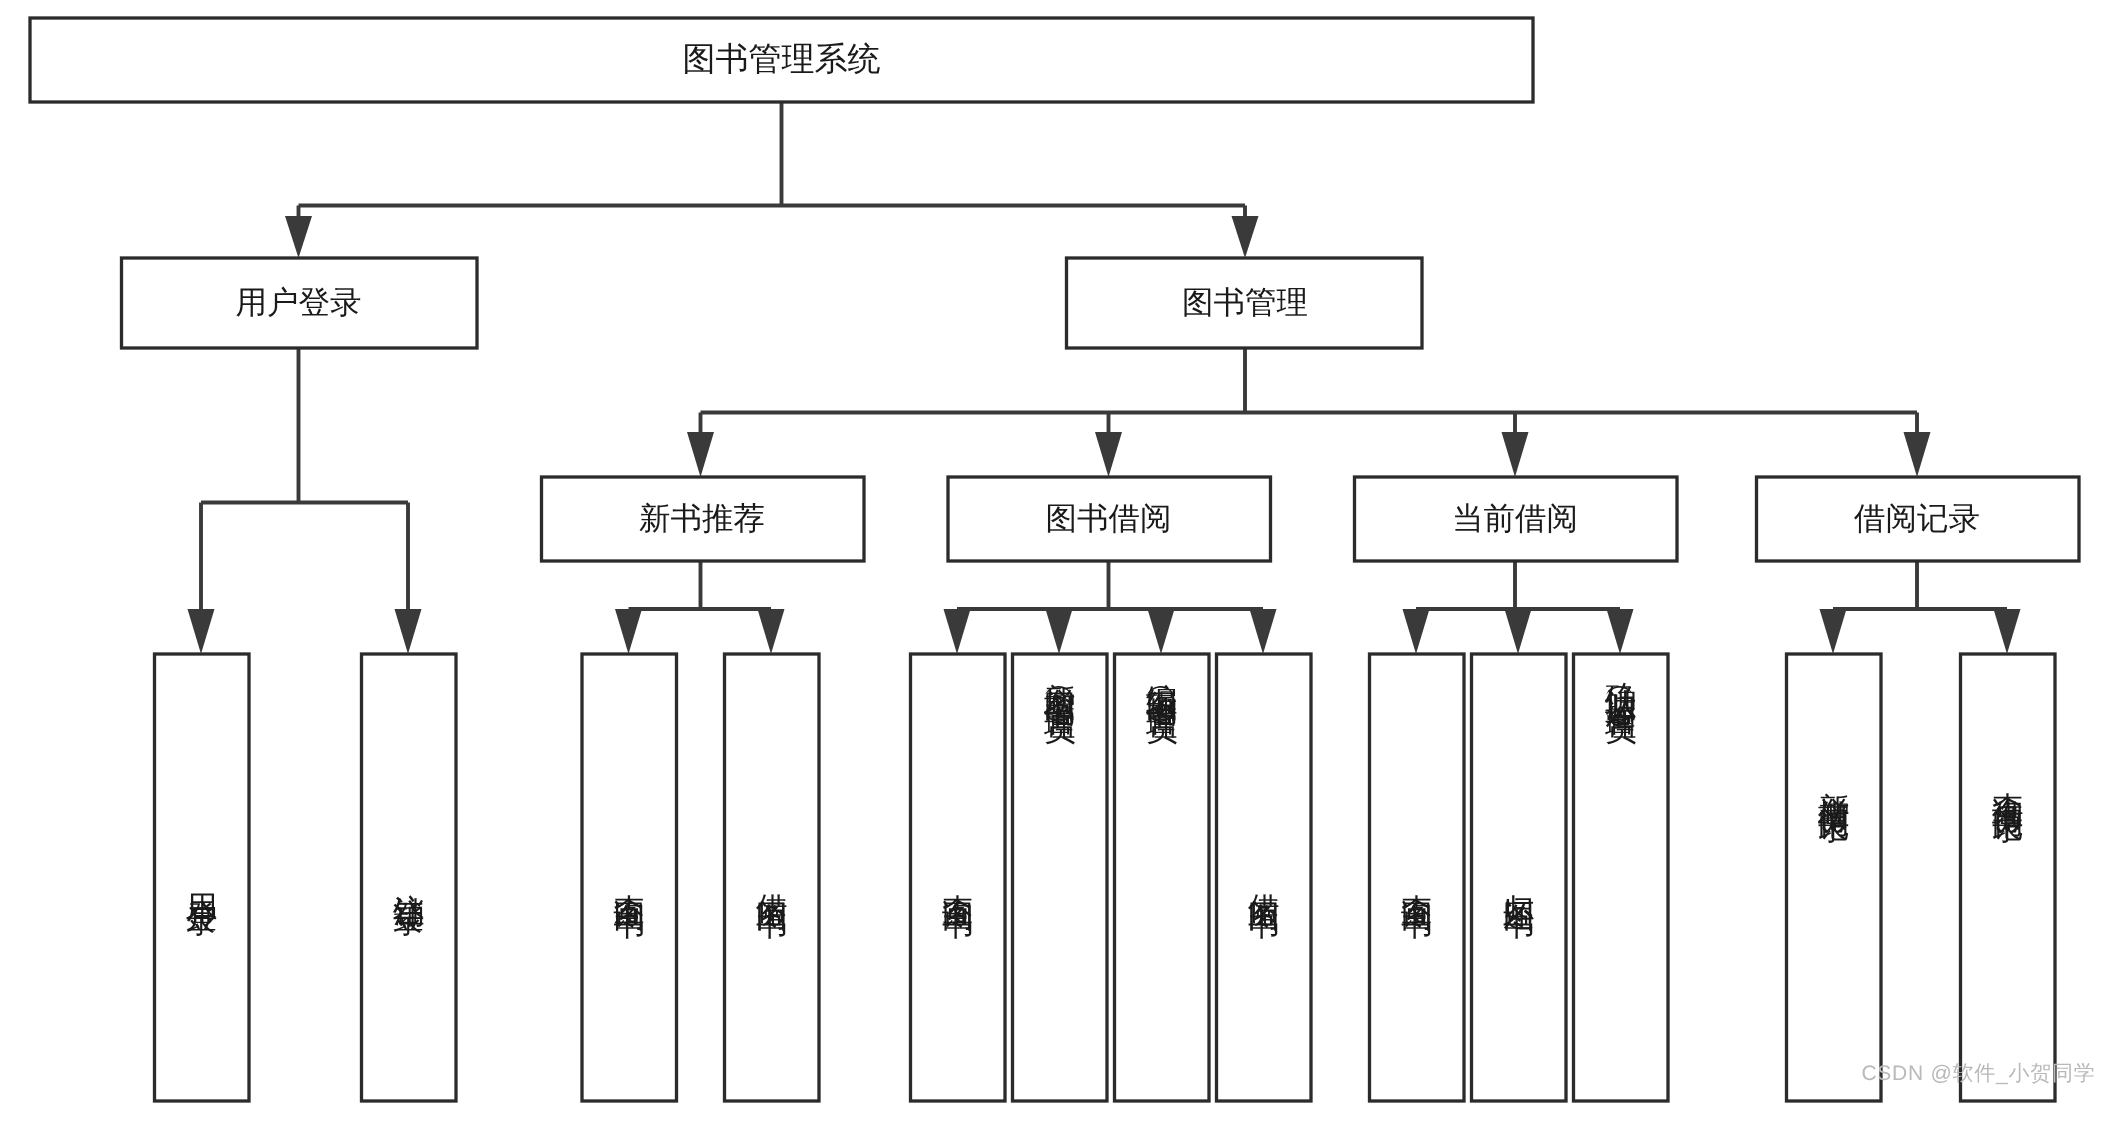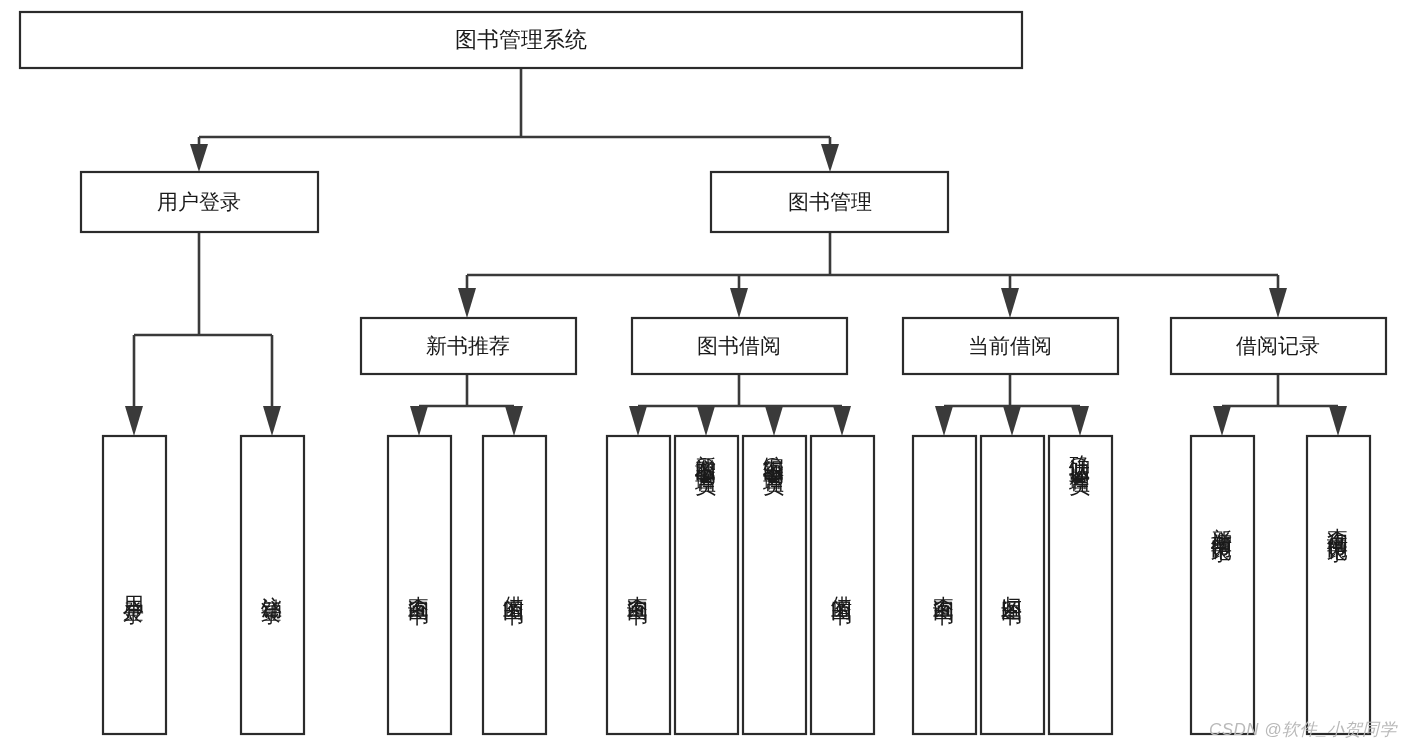--- a/index.html
+++ b/index.html
@@ -61,13 +61,12 @@
   .watermark {
     position: absolute;
     right: 8px;
-    bottom: 6px;
-    font-family: "Liberation Sans", sans-serif;
-    font-size: 17px;
+    bottom: 22px;
+    font-family: "Liberation Sans", sans-serif;
+    font-size: 14px;
     color: #b9b9b9;
     white-space: nowrap;
     letter-spacing: 0.5px;
-    font-style: italic;
   }
 </style>
 </head>

